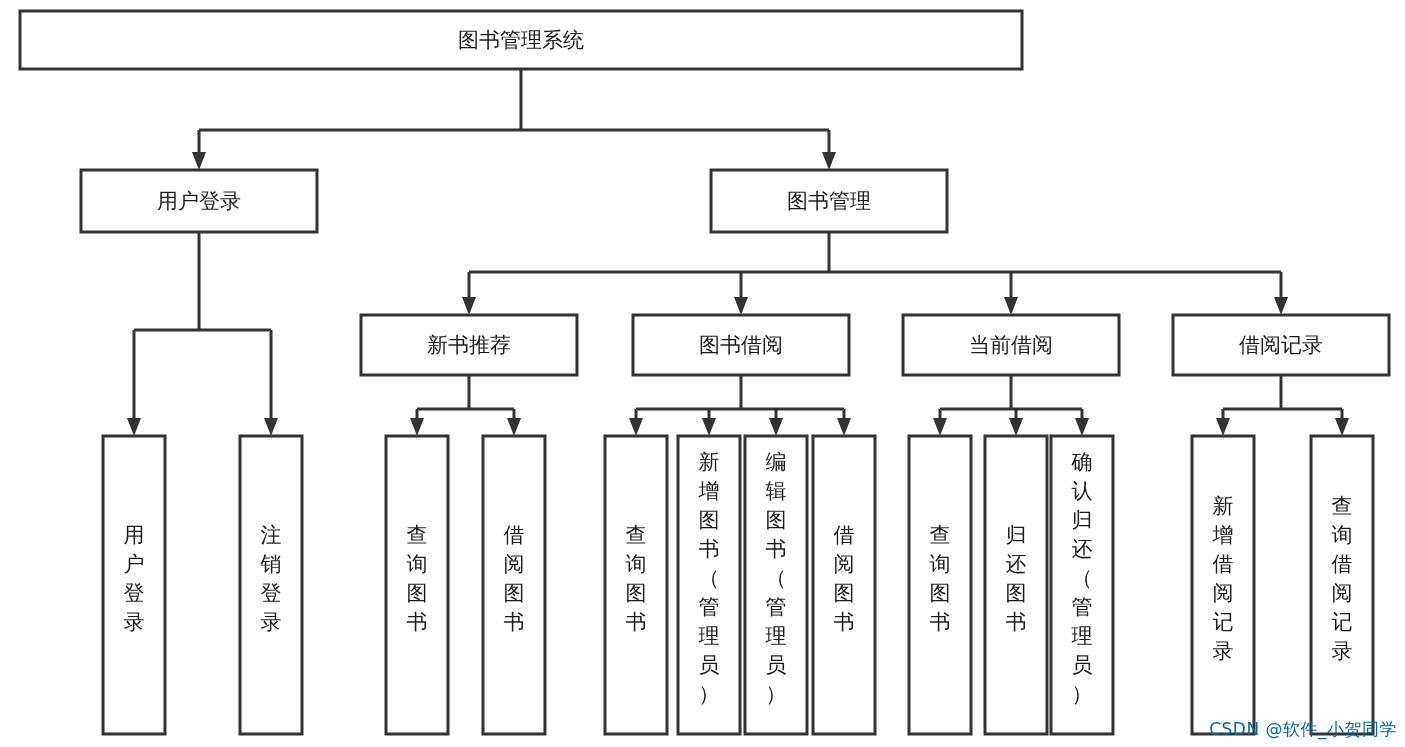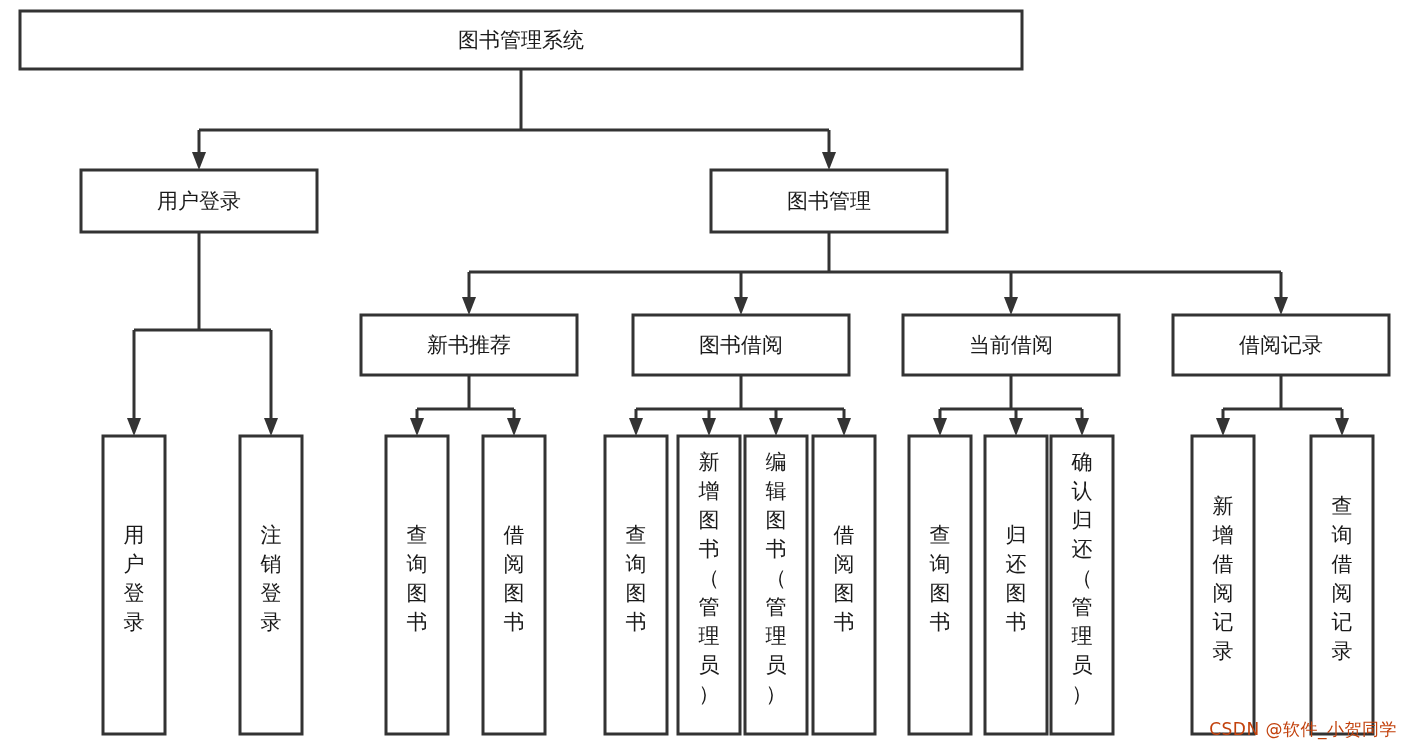--- a/index.html
+++ b/index.html
@@ -60,7 +60,7 @@
     bottom: 6px;
     font-family: "DejaVu Sans", "Liberation Sans", sans-serif;
     font-size: 17px;
-    color: #c2410c;
+    color: #0369a1;
     white-space: nowrap;
     user-select: none;
     letter-spacing: 0.5px;

